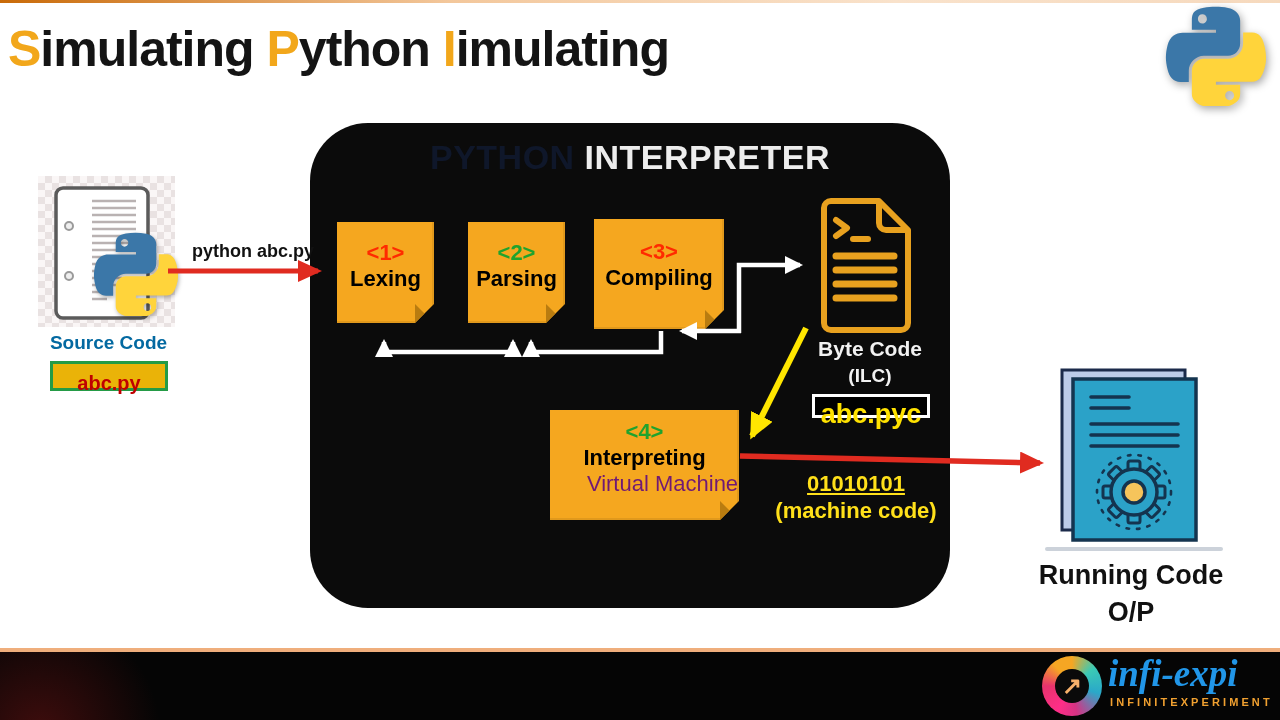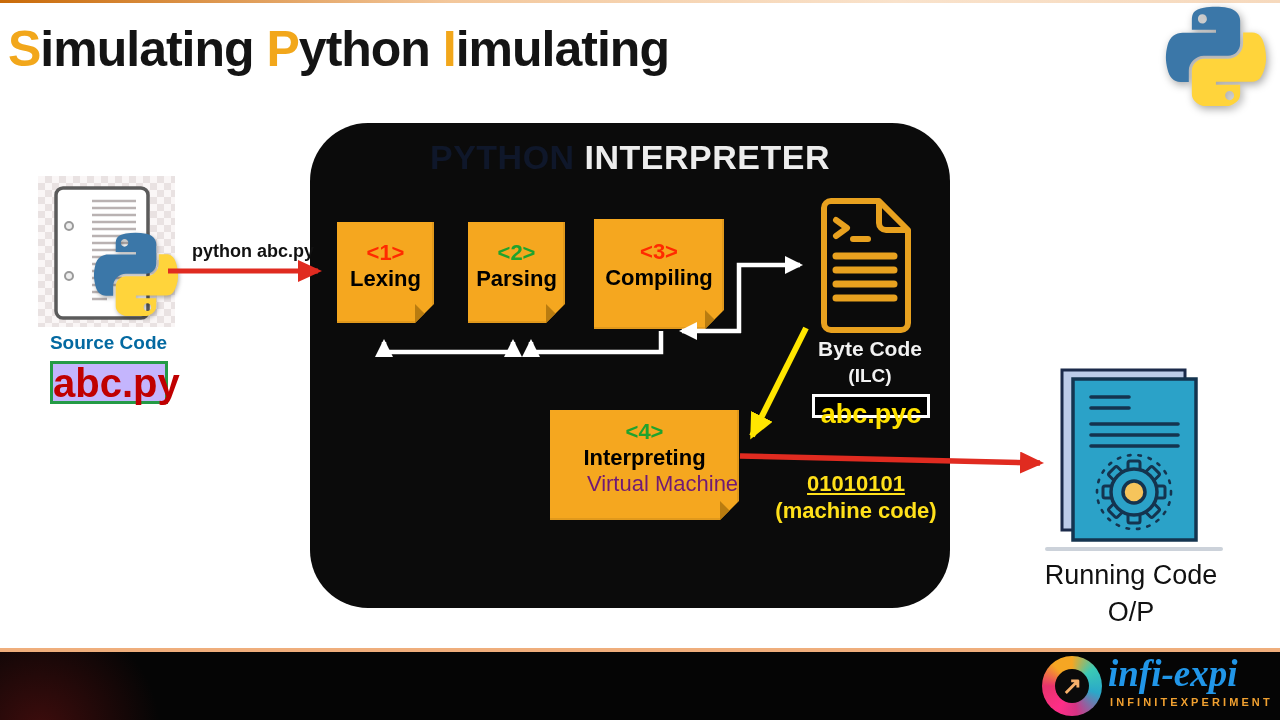--- a/index.html
+++ b/index.html
@@ -66,8 +66,8 @@
   .src-doc { position:absolute; left:14px; top:8px; }
   .src-py  { position:absolute; left:56px; top:56px; filter:drop-shadow(1px 2px 2px rgba(0,0,0,.3)); }
   .src-caption { left:30px; top:332px; width:157px; text-align:center; font-size:19px; font-weight:700; color:#0369a1; }
-  .src-file-box { left:50px; top:361px; width:118px; height:43px; border:3px solid #249b46; background:#c4b5fd;
-                  color:#c00000; font-size:40px; font-weight:700; text-align:center; line-height:38px; }
+  .src-file-box { left:50px; top:361px; width:118px; height:30px; border:3px solid #249b46; background:#eab308;
+                  color:#c00000; font-size:20px; font-weight:700; text-align:center; line-height:38px; }
   .cmd-label { left:170px; top:241px; width:166px; text-align:center; font-size:18px; font-weight:700; color:#111; }
 
   

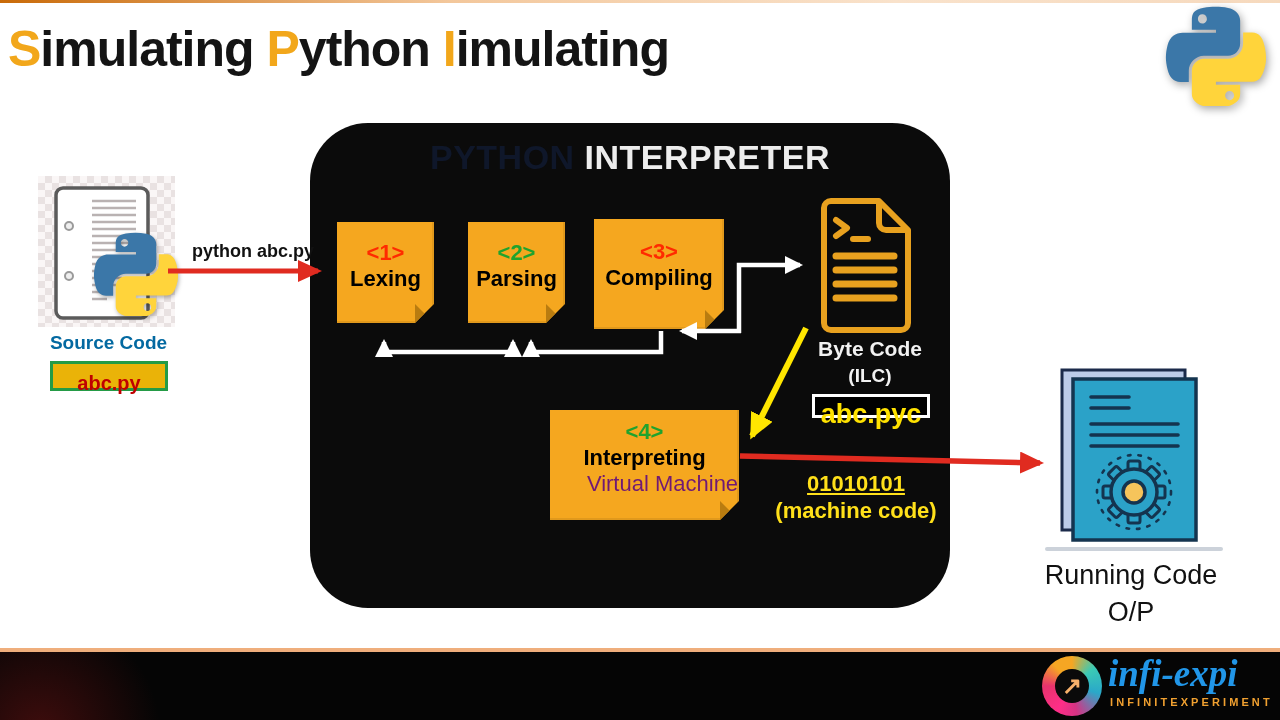--- a/index.html
+++ b/index.html
@@ -74,7 +74,7 @@
   .out-icon { left:1056px; top:366px; width:152px; height:184px; }
   .out-shadow { left:1045px; top:547px; width:178px; height:4px; background:#ccd2da; border-radius:2px; }
   .out-caption { left:1030px; top:557px; width:202px; text-align:center; font-size:27px;
-                 font-weight:400; color:#111; line-height:37px; }
+                 font-weight:700; color:#111; line-height:37px; }
 
   
   .arrows { left:0; top:0; width:1280px; height:720px; z-index:5; pointer-events:none; }

